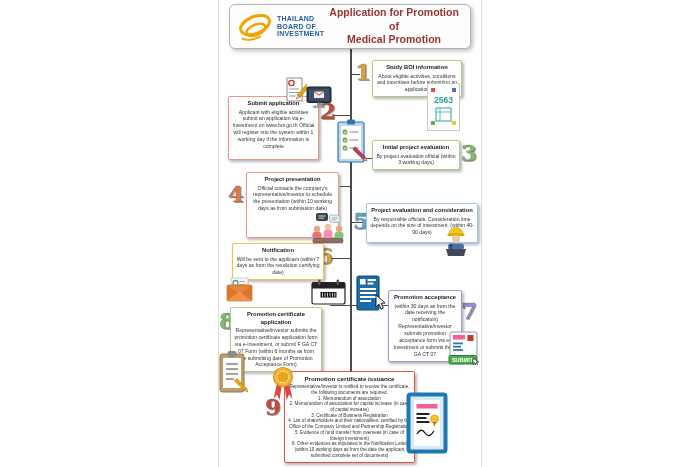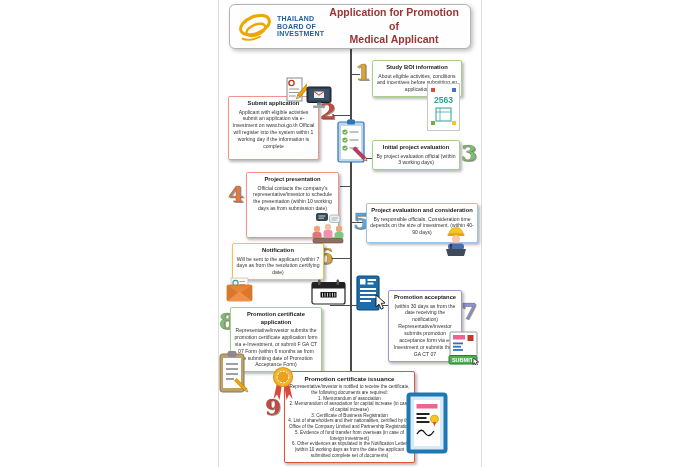--- a/index.html
+++ b/index.html
@@ -65,7 +65,7 @@
     </div>
     <div class="hdr-title">
       <div>Application for Promotion of</div>
-      <div>Medical Applicant</div>
+      <div>Medical Promotion</div>
     </div>
   </div>
 

